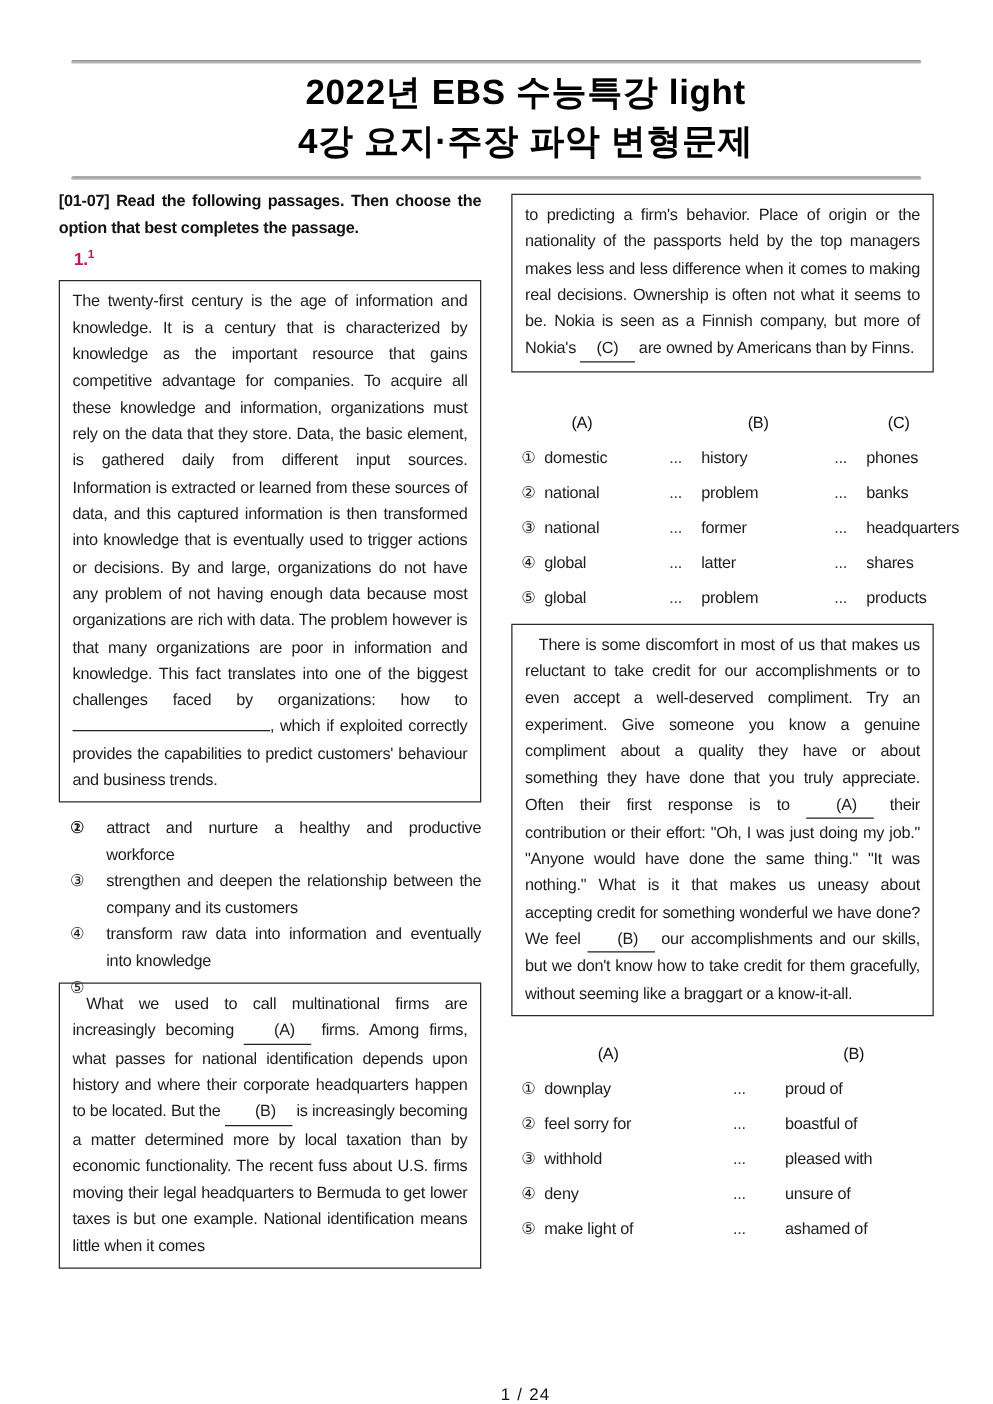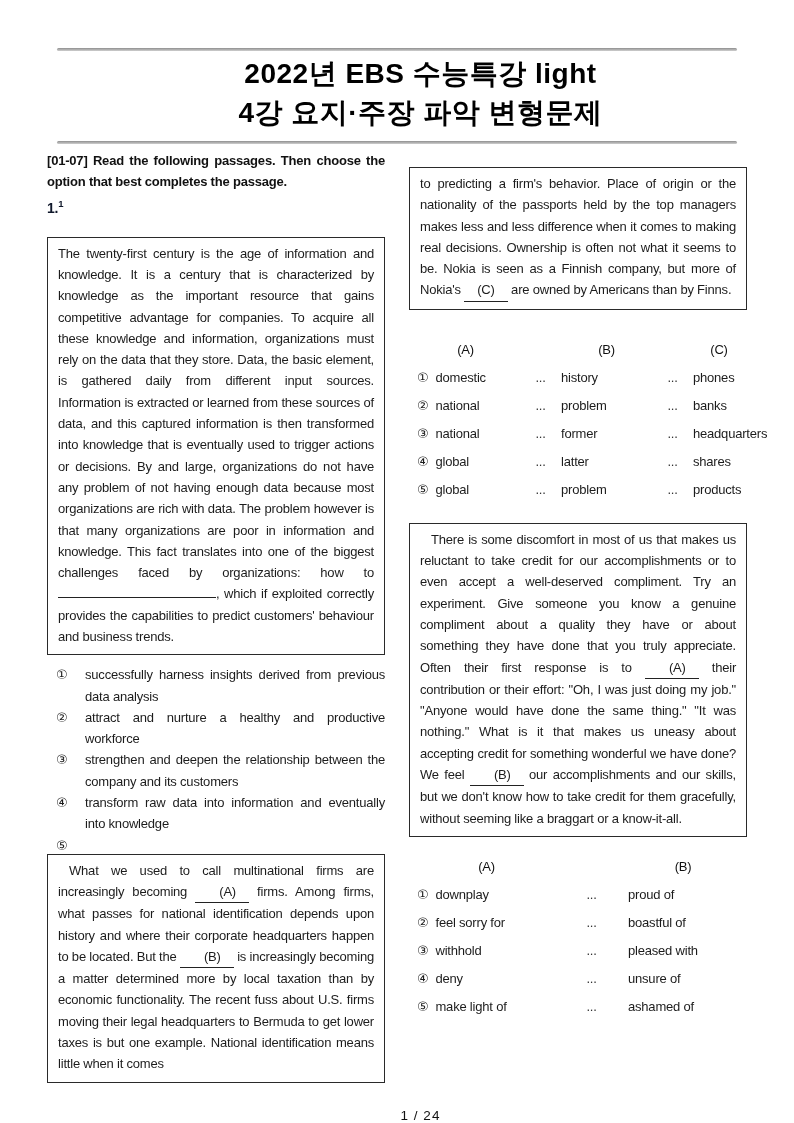--- a/index.html
+++ b/index.html
@@ -38,7 +38,7 @@
   .q3-label { margin-top:24px; }
   .pbox {
     border:1.5px solid #2a2a2a; padding:5px 10px 7px;
-    text-align:justify; margin-top:19px;
+    text-align:justify; margin-top:7px;
   }
   .pbox p { margin:0; }
   .indent { text-indent:11px; }

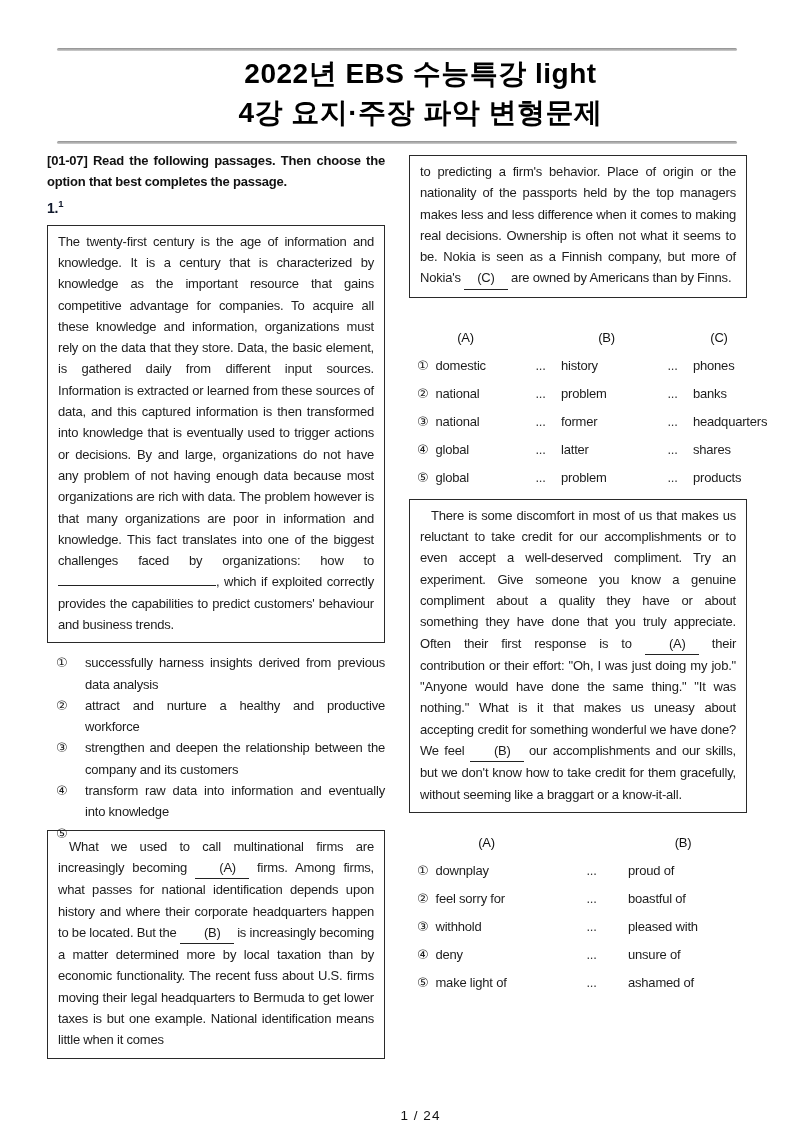--- a/index.html
+++ b/index.html
@@ -31,7 +31,7 @@
   .instruction {
     font-weight:700; text-align:justify; line-height:21px; color:#111;
   }
-  .qlabel { font-weight:700; font-size:14px; line-height:20px; color:#0f172a; }
+  .qlabel { font-weight:700; font-size:14px; line-height:20px; color:#be185d;margin-left:12px; }
   .qlabel .sup { font-size:9.5px; vertical-align:super; font-weight:700; }
   .q1-label { margin-top:2px; }
   .q2-label { margin-top:12px; }

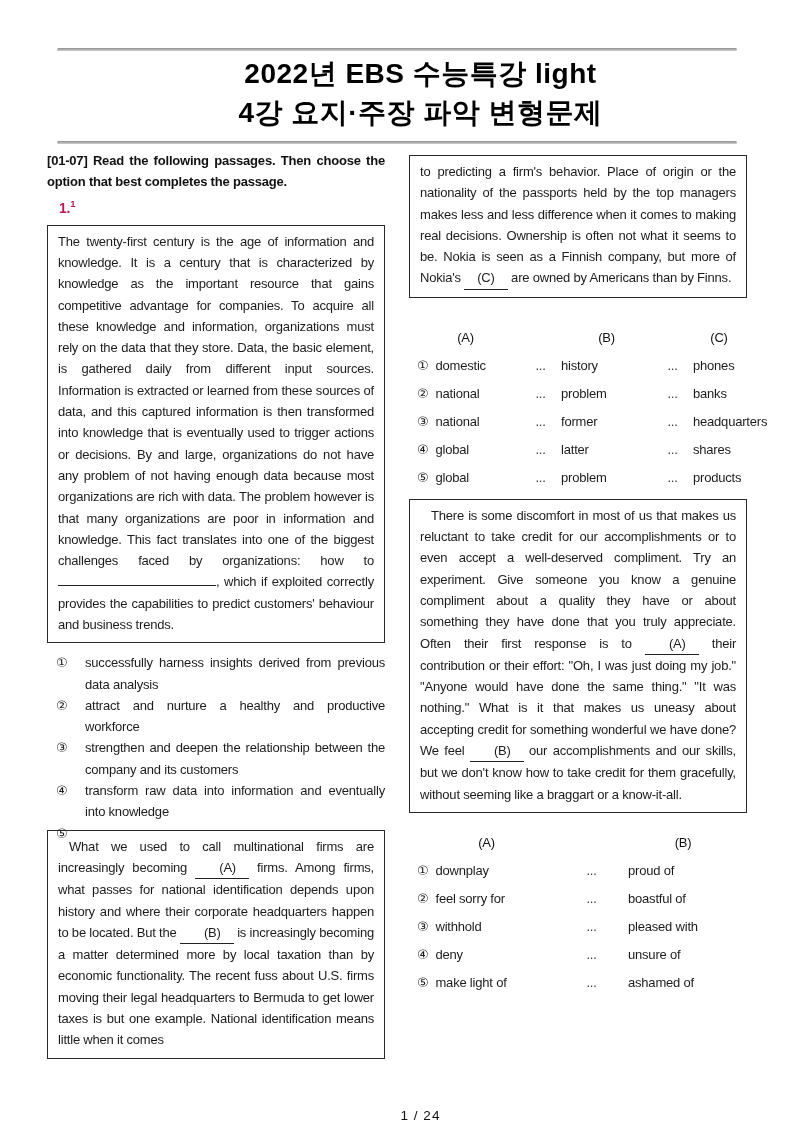--- a/index.html
+++ b/index.html
@@ -93,7 +93,7 @@
     </div>
 
     <div class="options">
-      <div class="option"><span class="num">①</span><span>successfully harness insights derived from previous data analysis</span></div>
+      <div class="option"><span class="num">①</span></div>
       <div class="option"><span class="num">②</span><span>attract and nurture a healthy and productive workforce</span></div>
       <div class="option"><span class="num">③</span><span>strengthen and deepen the relationship between the company and its customers</span></div>
       <div class="option"><span class="num">④</span><span>transform raw data into information and eventually into knowledge</span></div>

